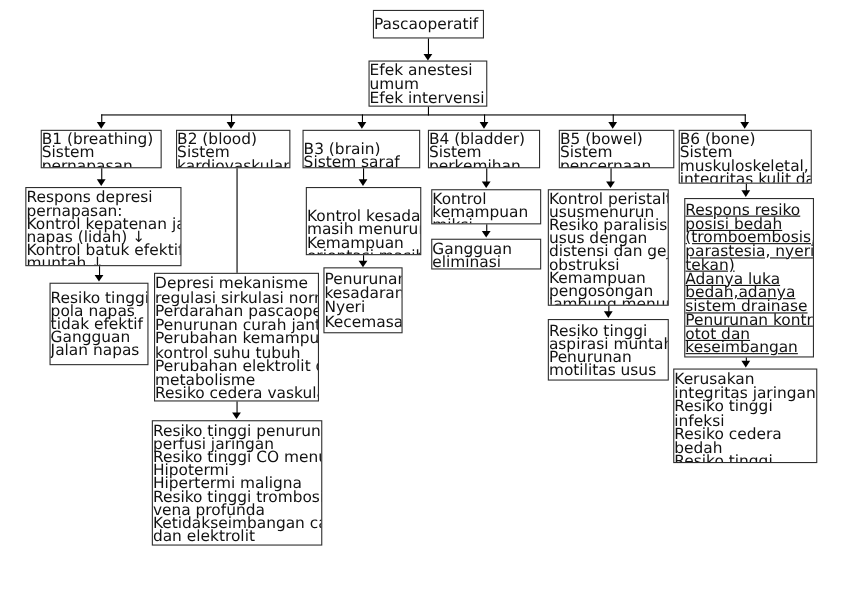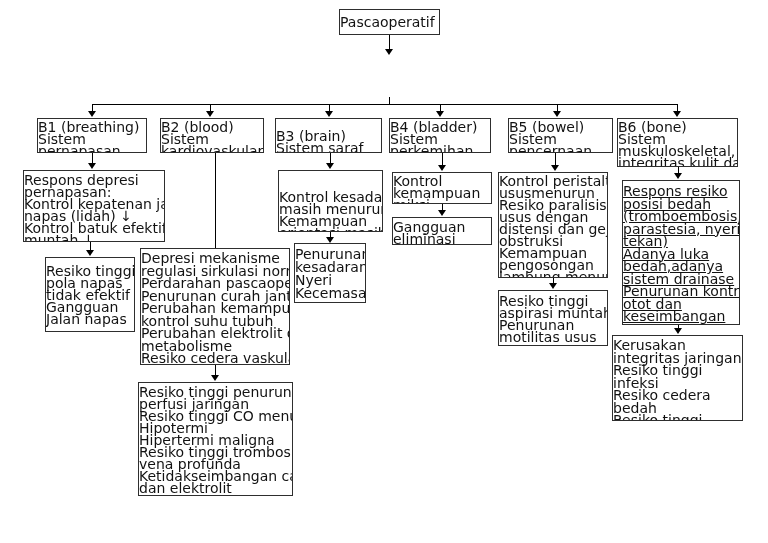--- a/index.html
+++ b/index.html
@@ -51,6 +51,9 @@
 <div class="canvas">
 
   <div class="box n-root">Pascaoperatif</div>
+  <div class="box n-efek">Efek anestesi
+umum
+Efek intervensi</div>
 
   <div class="box n-b1h">B1 (breathing)
 Sistem

